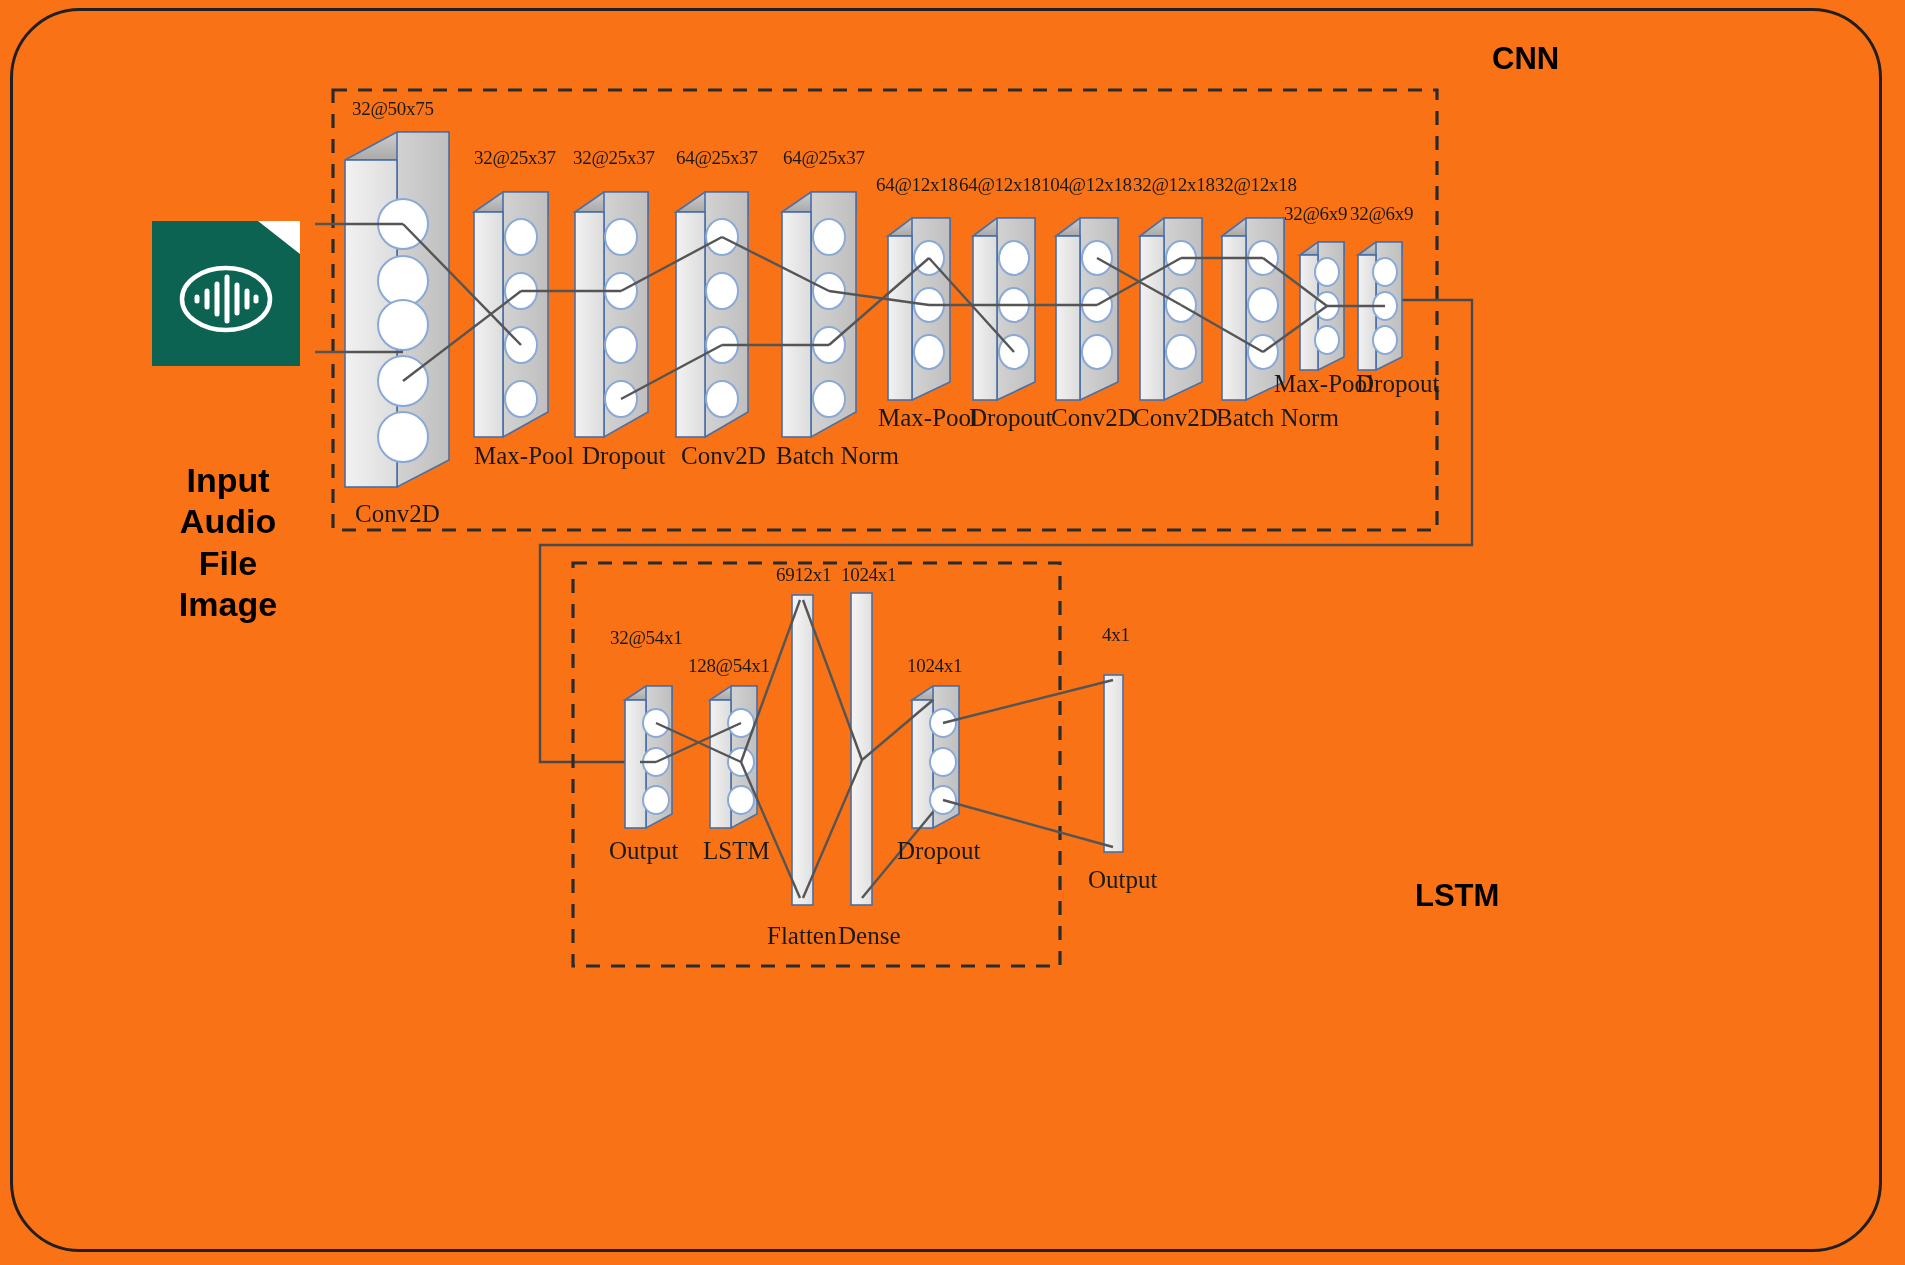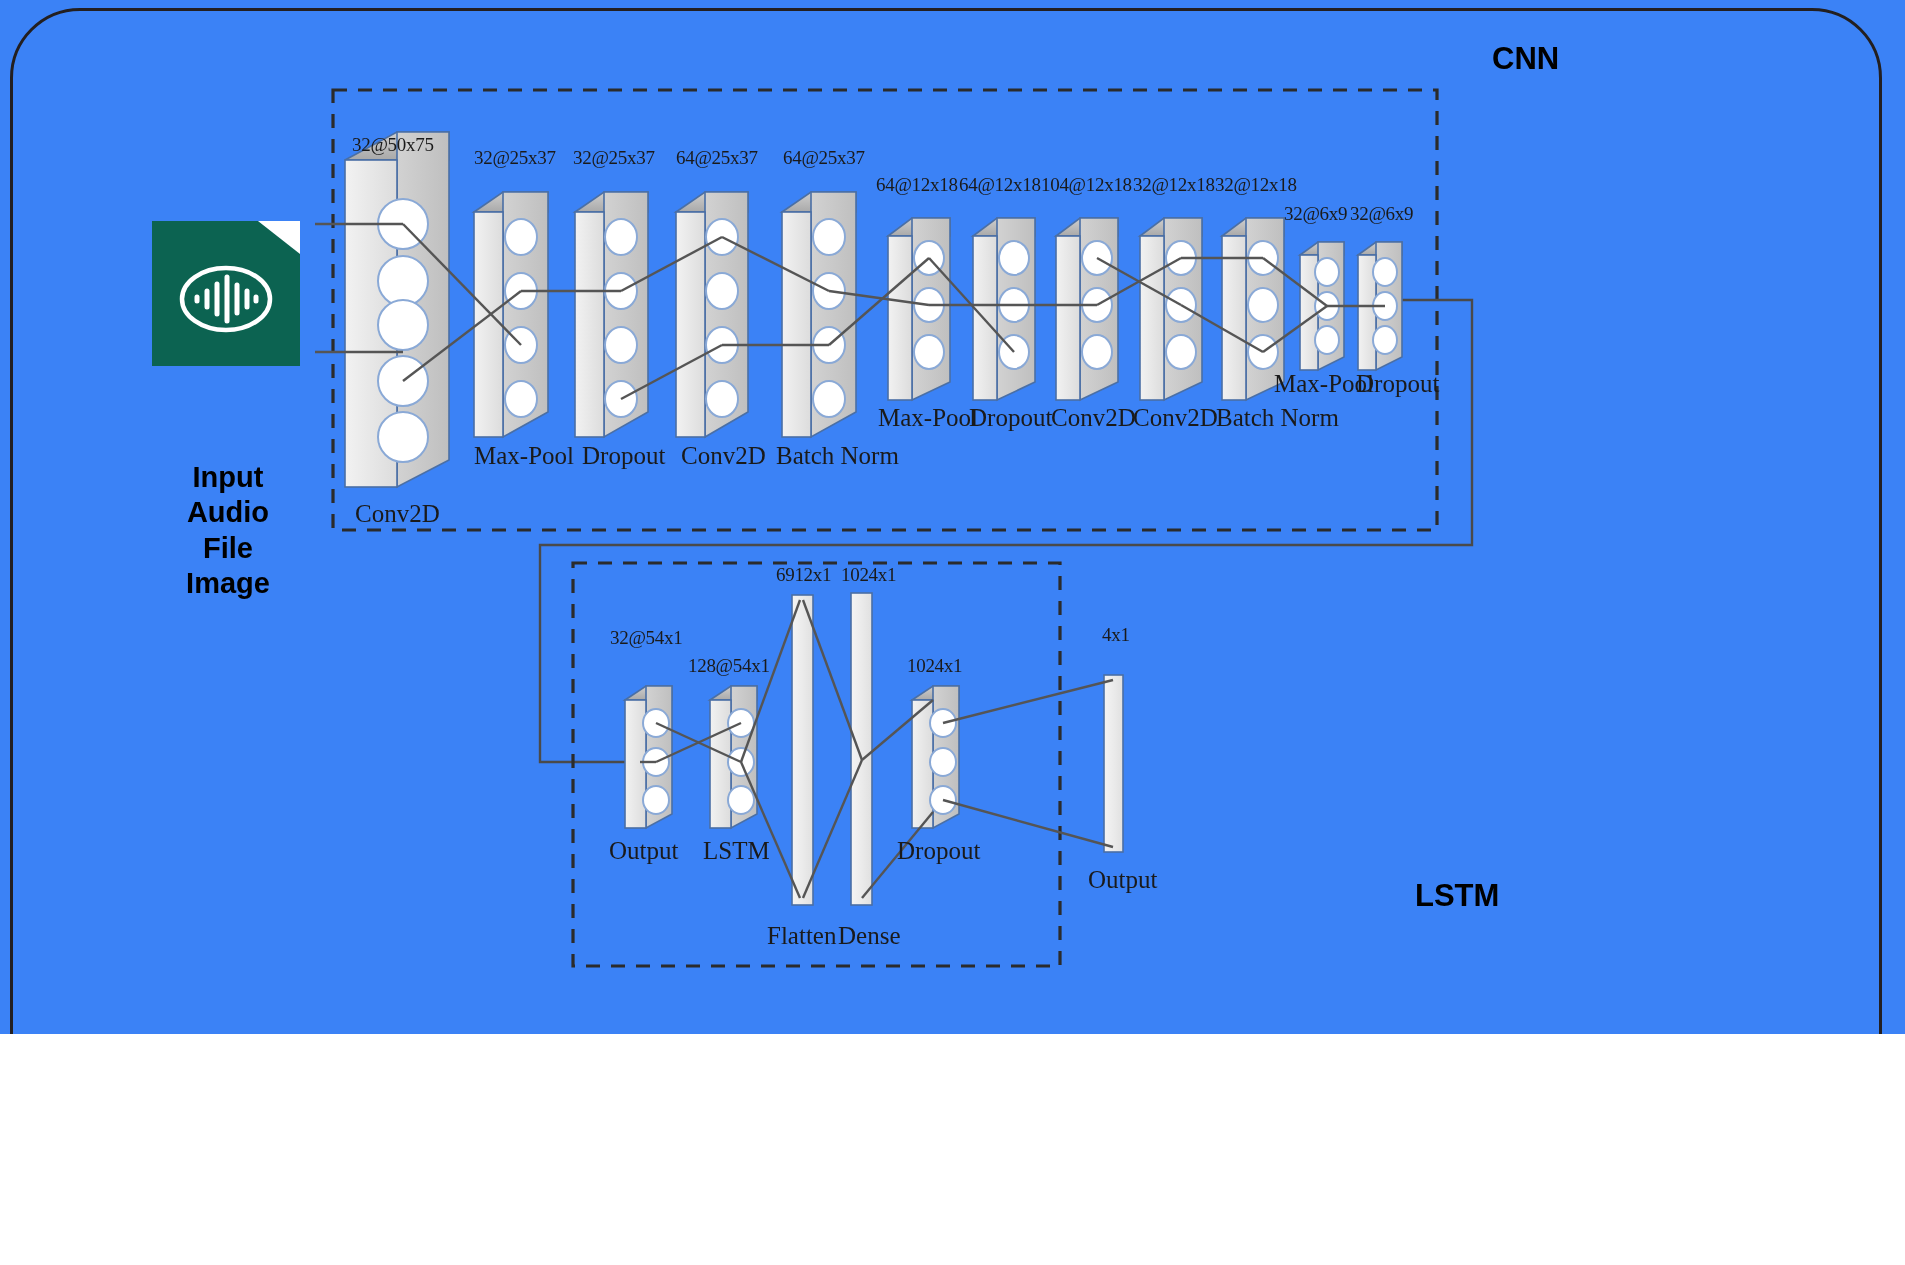--- a/index.html
+++ b/index.html
@@ -14,8 +14,8 @@
   #root {
     position: relative;
     width: 1905px;
-    height: 1034px;
-    background: #3b82f6;
+    height: 1265px;
+    background: #f97316;
     overflow: hidden;
   }
   #outer-frame {

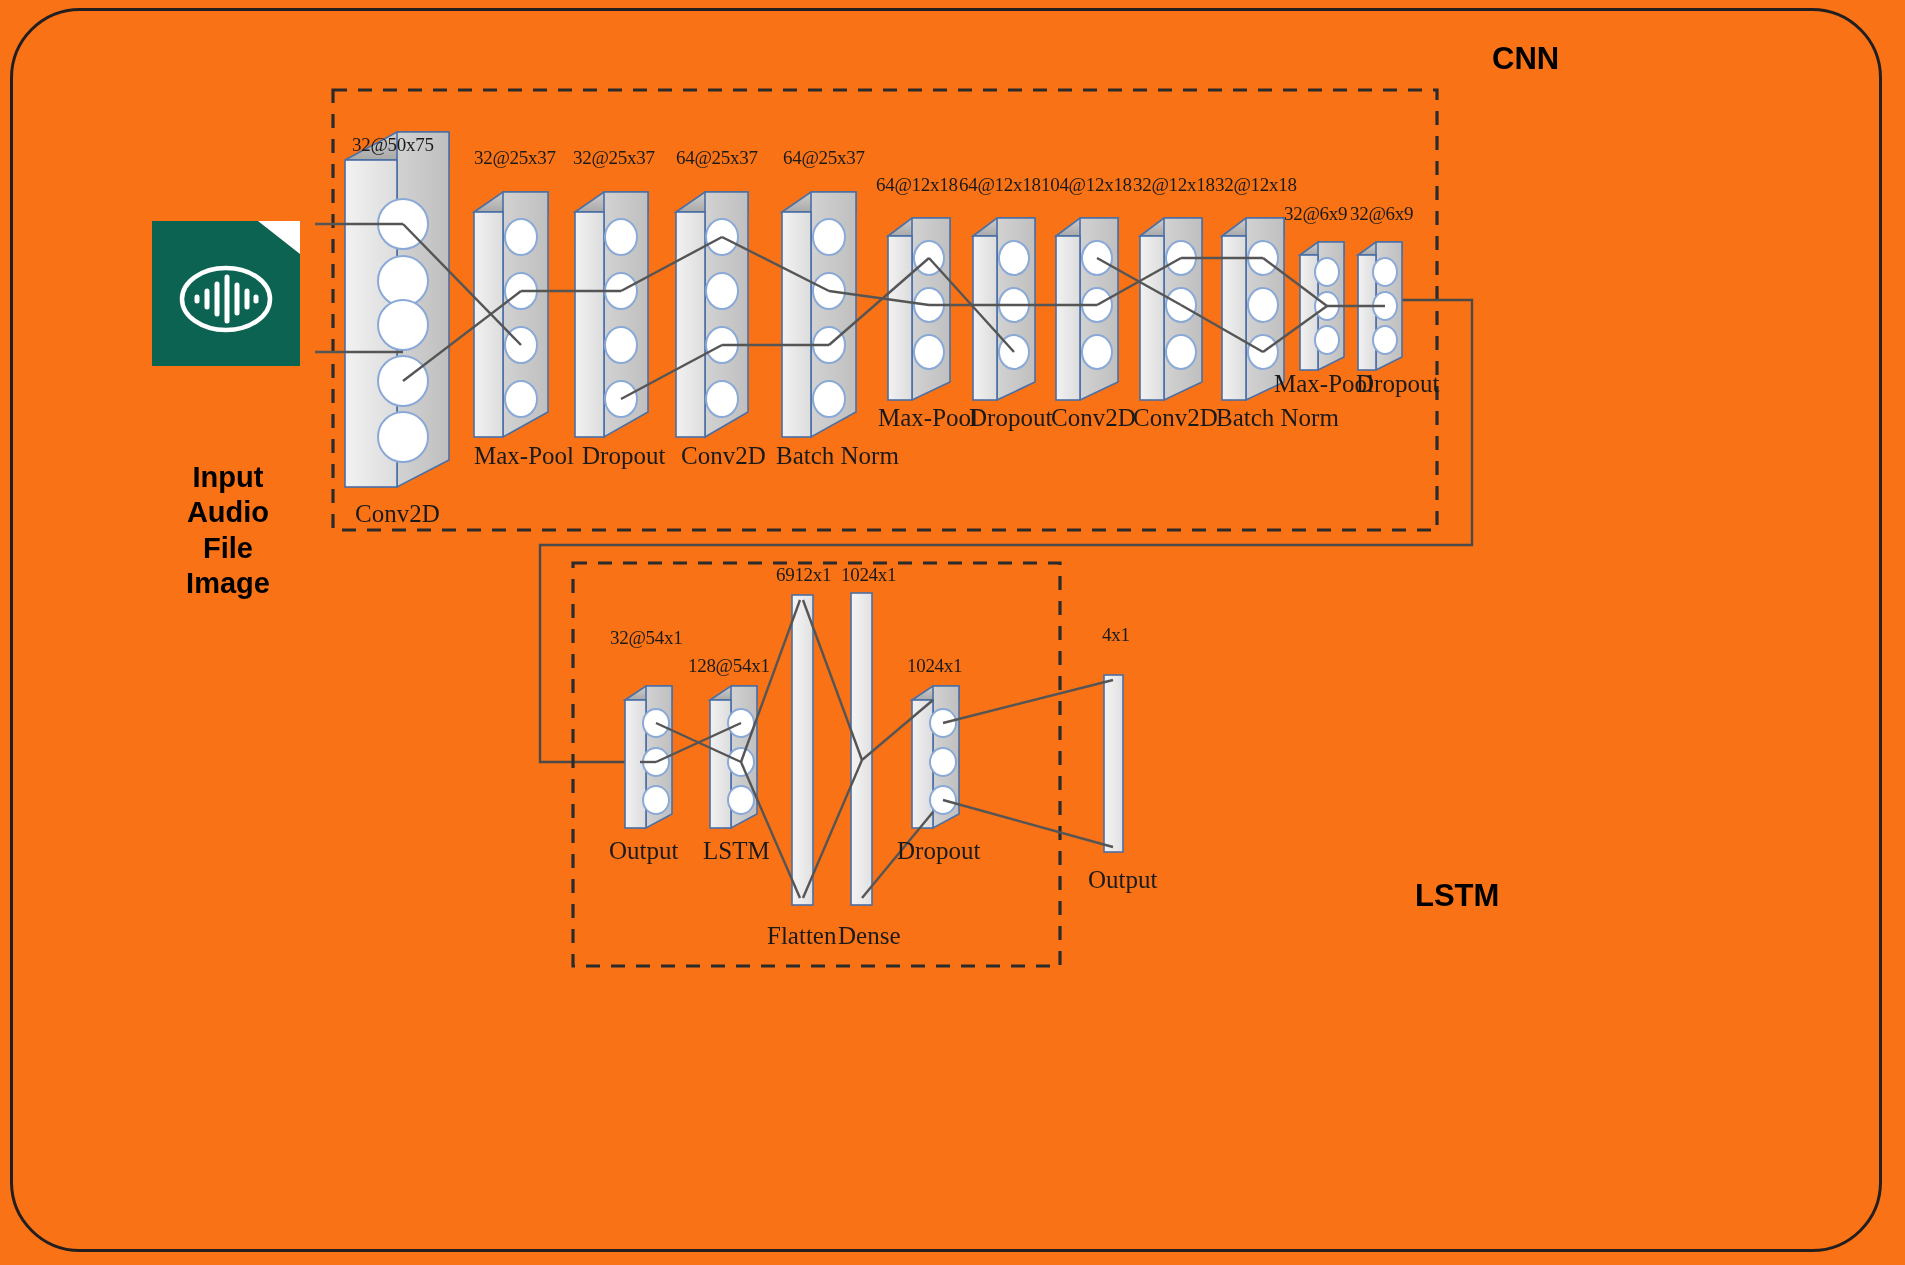--- a/index.html
+++ b/index.html
@@ -336,7 +336,7 @@
 
   <div class="lbl input-lbl" style="left:158px;top:460px;width:140px;">Input<br>Audio File<br>Image</div>
 
-  <div class="lbl dim-lbl" style="left:352px;top:99px;margin-top:36px;">32@50x75</div>
+  <div class="lbl dim-lbl" style="left:352px;top:99px;">32@50x75</div>
   <div class="lbl dim-lbl" style="left:474px;top:148px;">32@25x37</div>
   <div class="lbl dim-lbl" style="left:573px;top:148px;">32@25x37</div>
   <div class="lbl dim-lbl" style="left:676px;top:148px;">64@25x37</div>

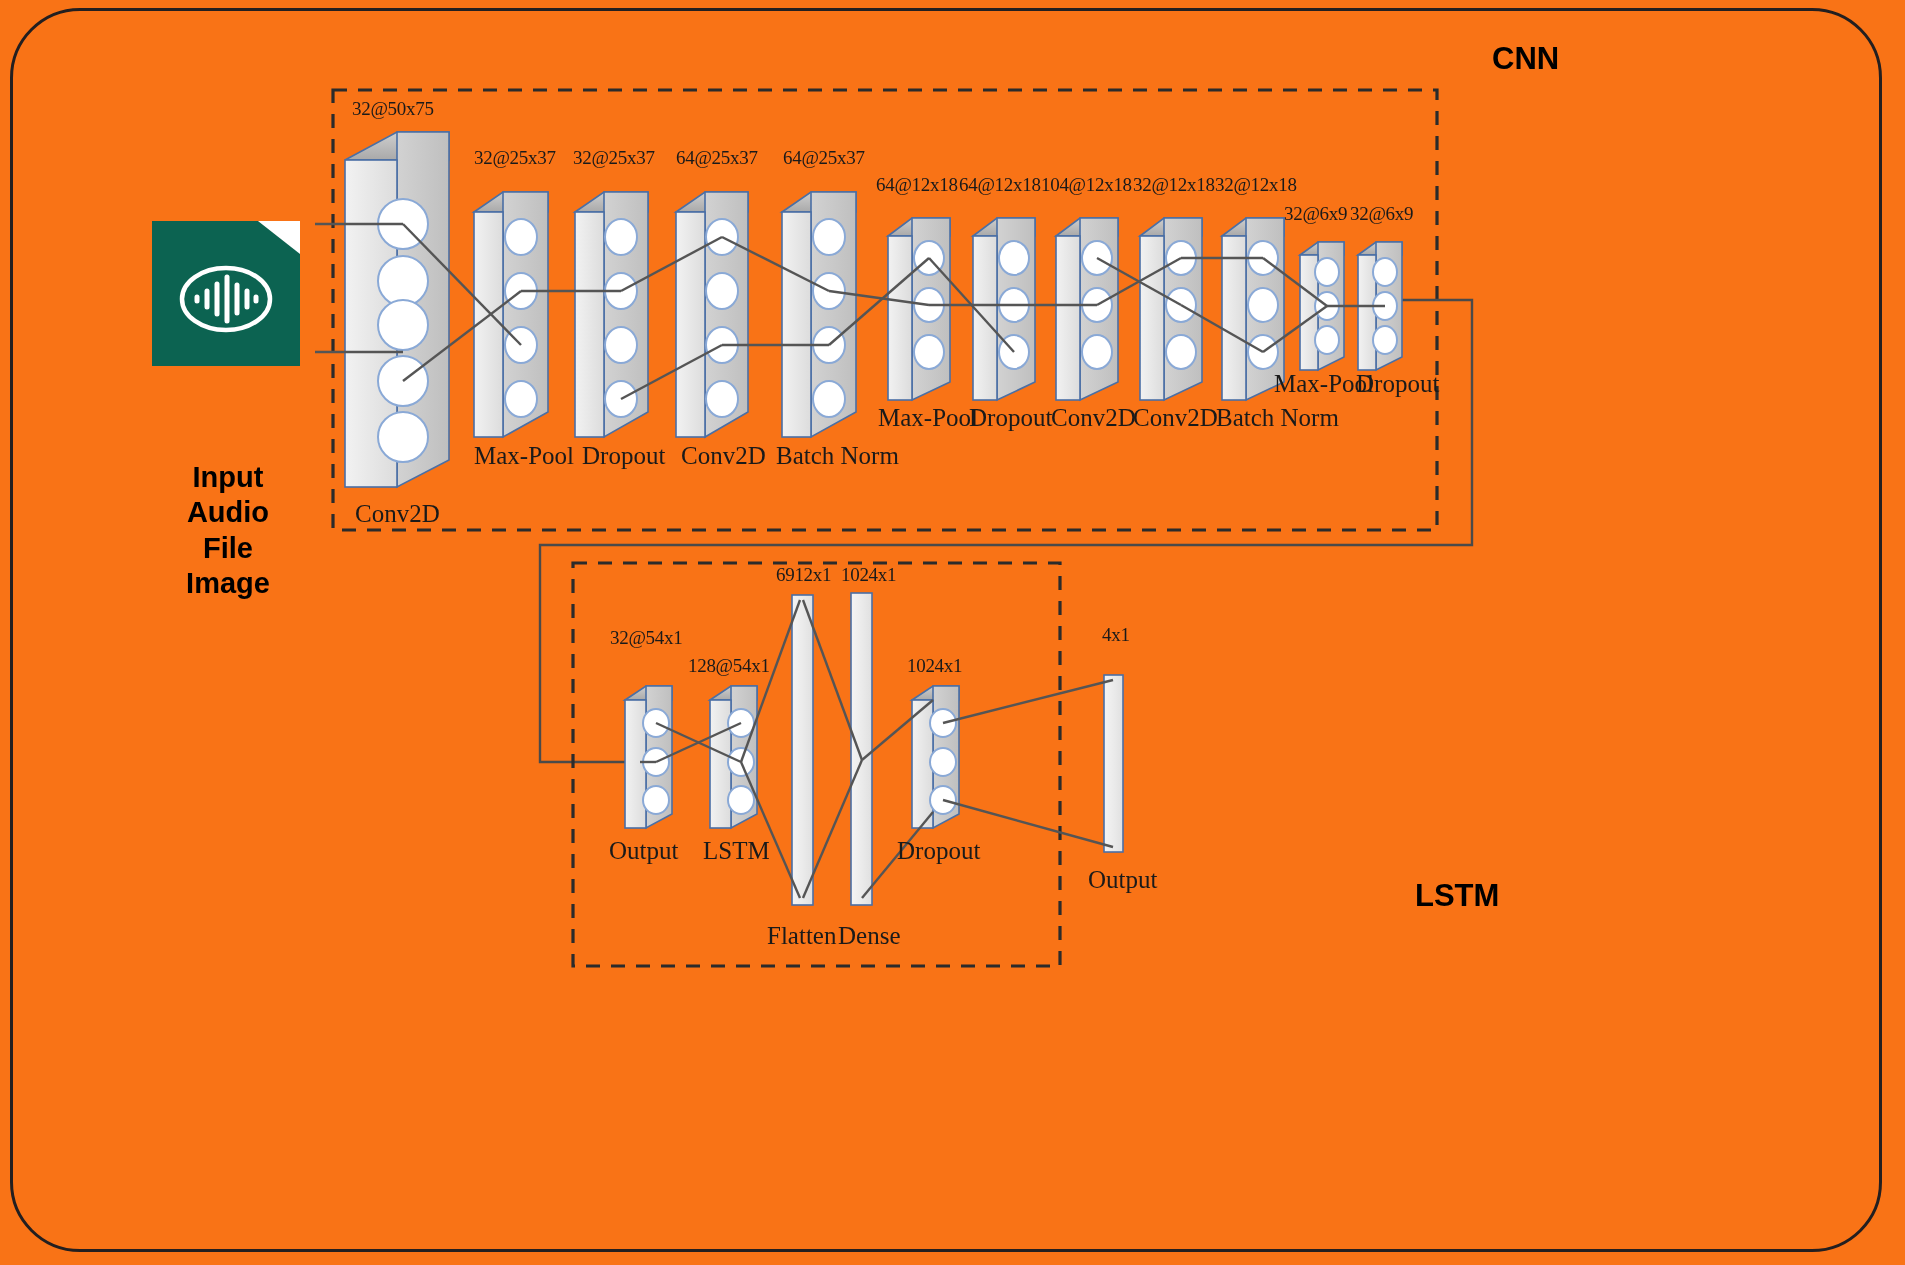--- a/index.html
+++ b/index.html
@@ -58,7 +58,7 @@
   .input-lbl {
     font-family: "Liberation Sans", sans-serif;
     font-weight: bold;
-    font-size: 29px;
+    font-size: 34px;
     color: #000000;
     text-align: center;
     line-height: 1.22;

